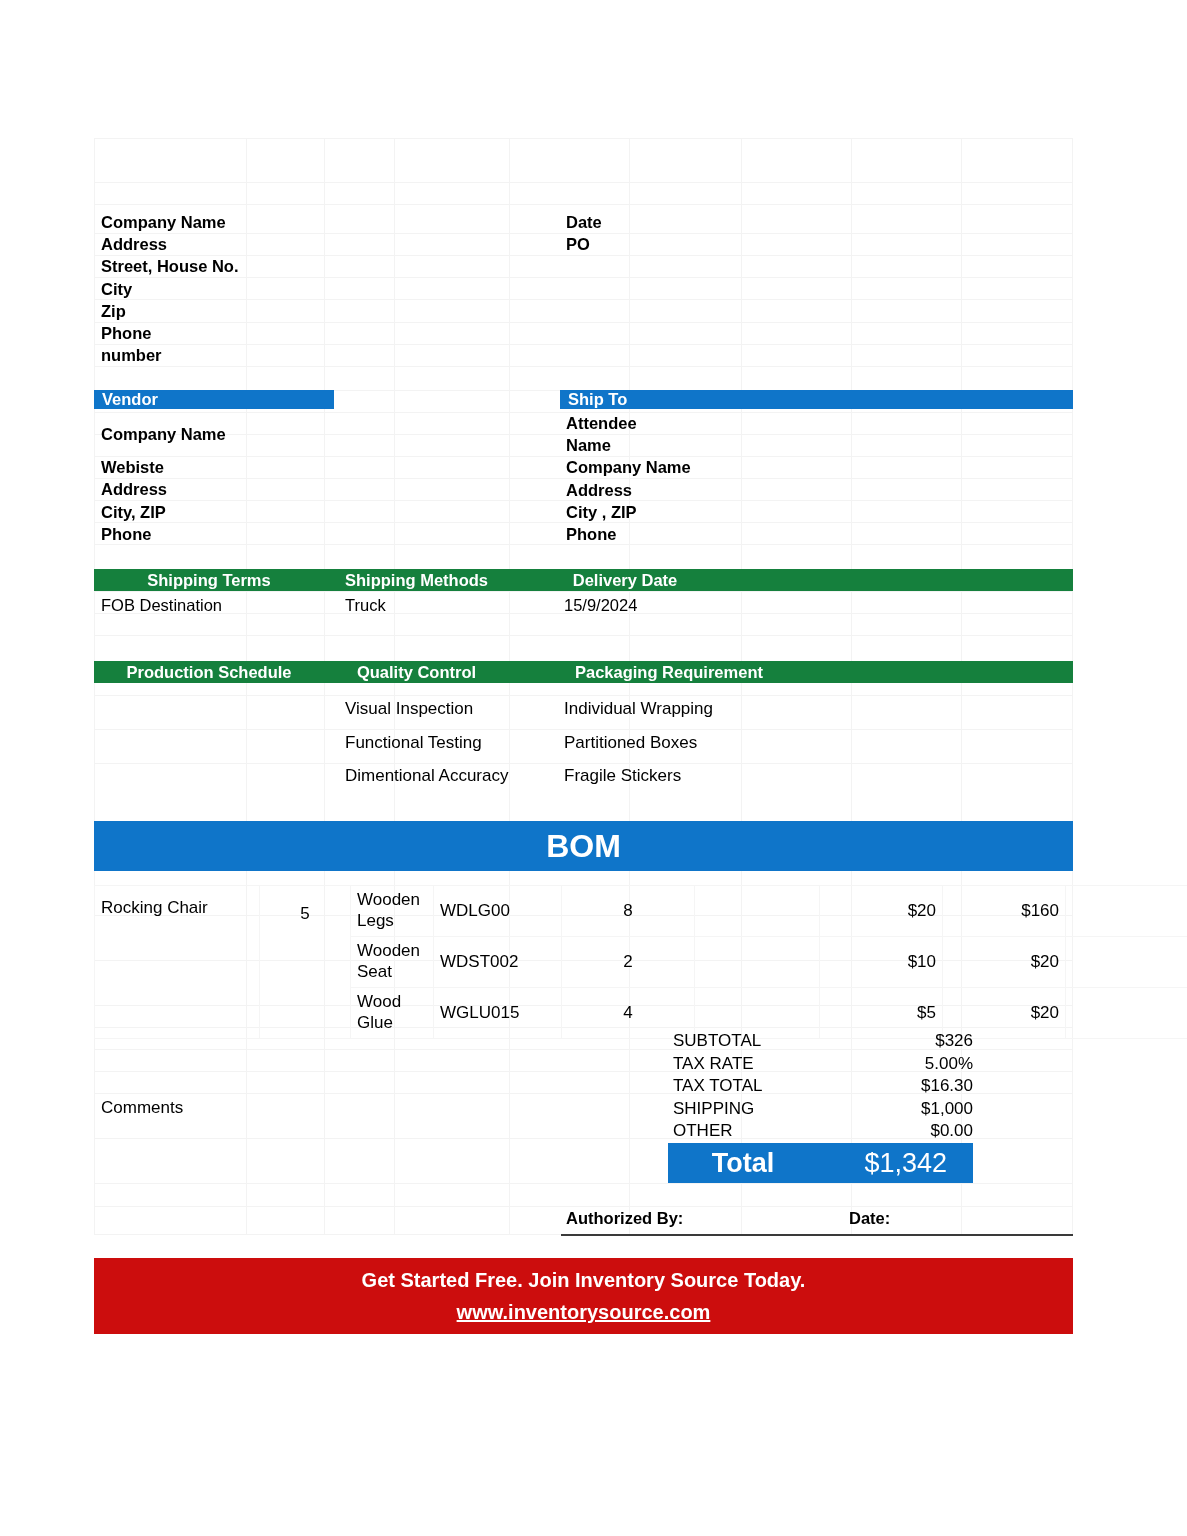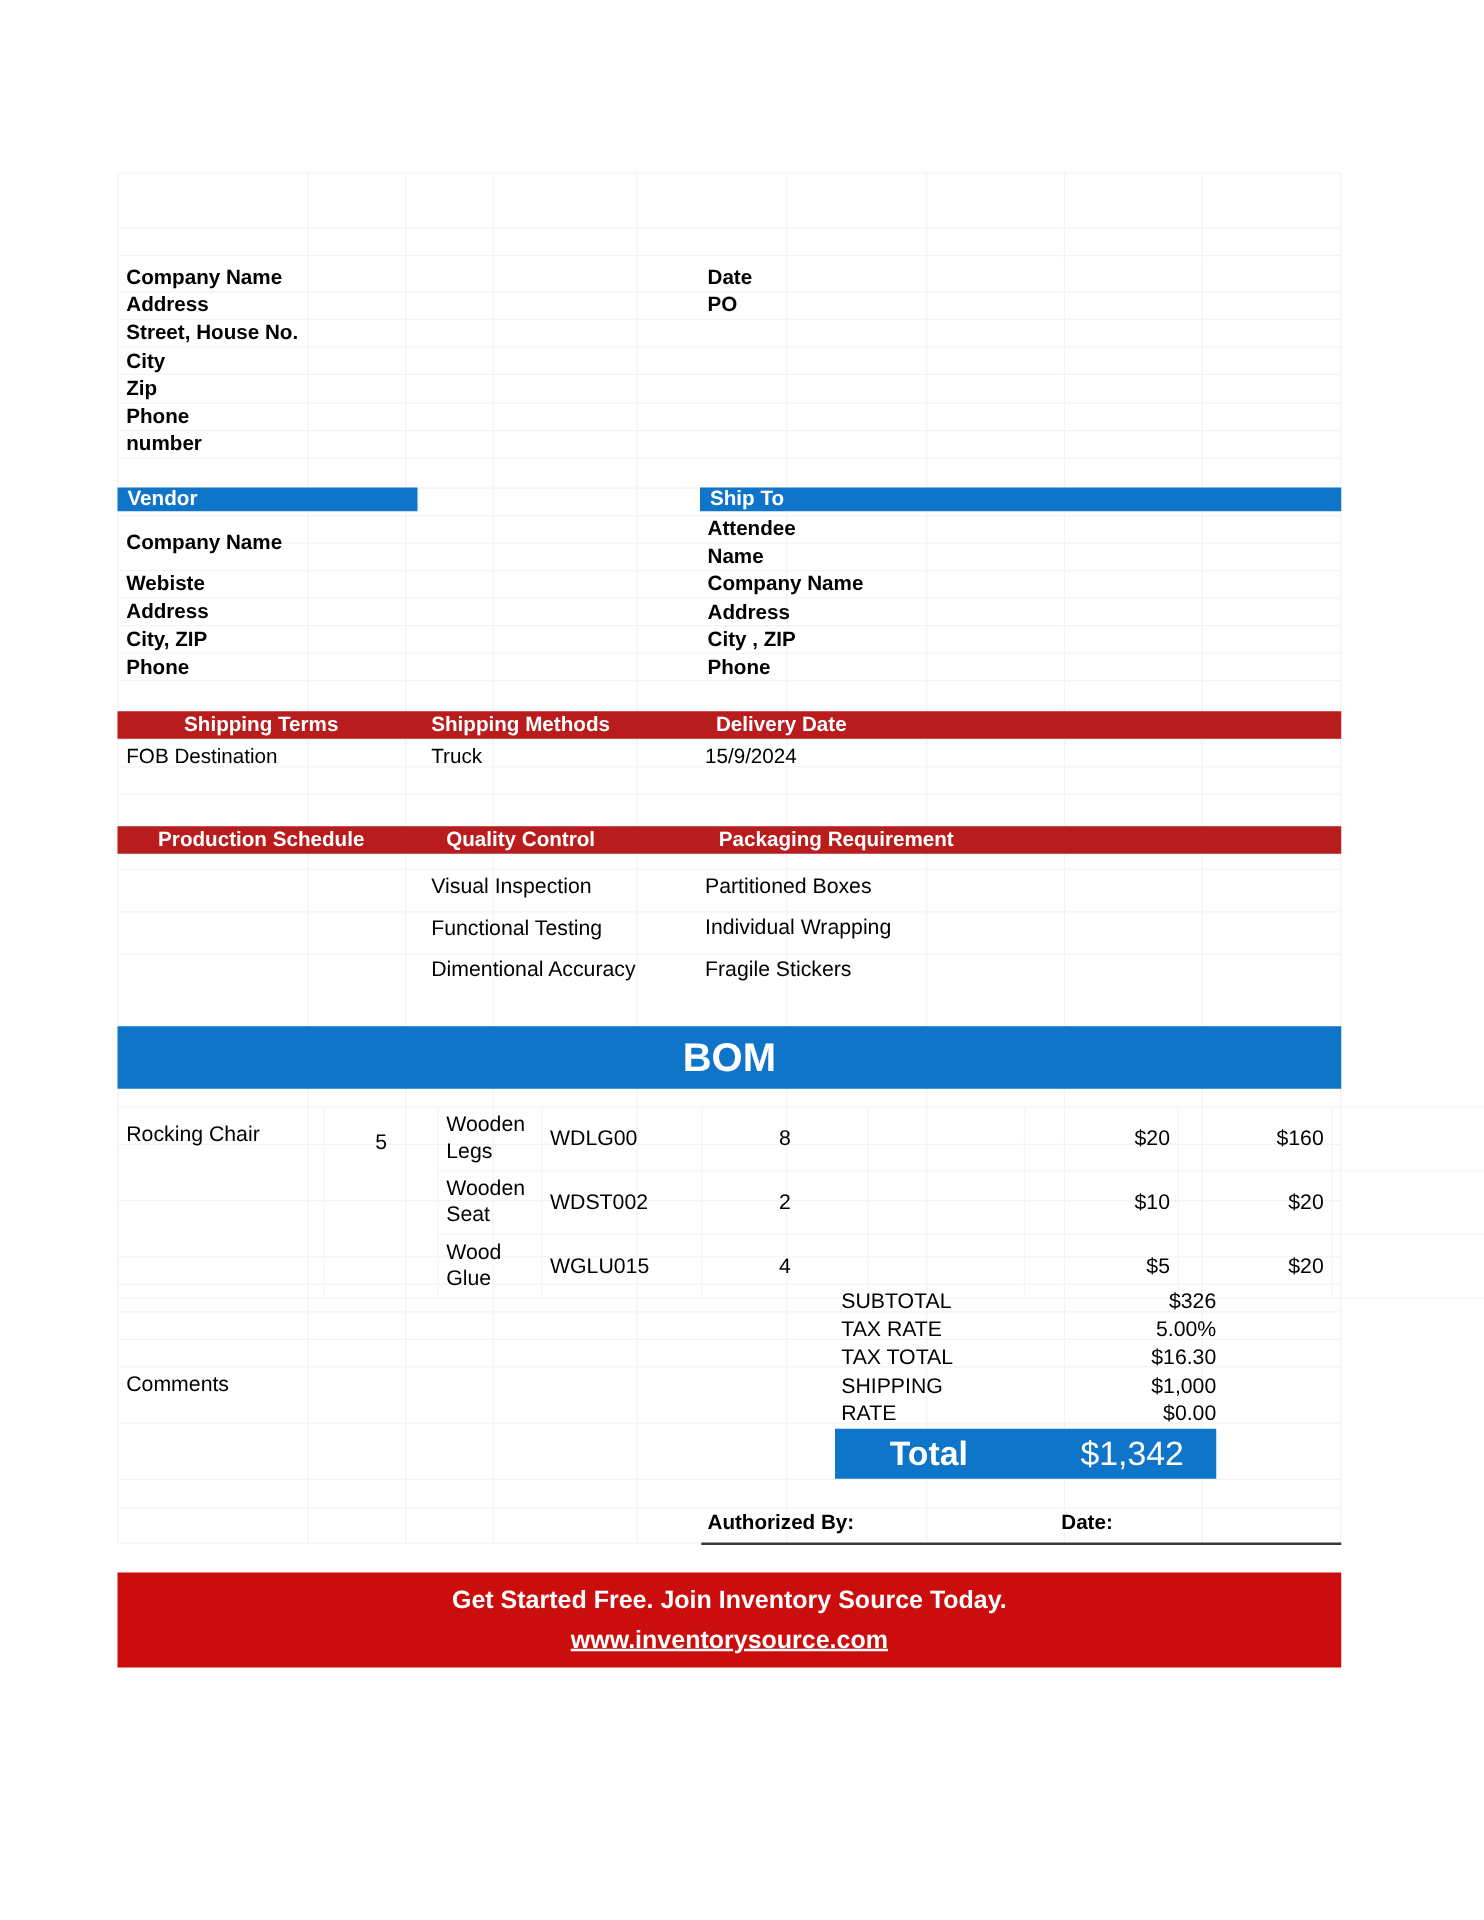--- a/index.html
+++ b/index.html
@@ -102,7 +102,7 @@
   
   .strip {
     position: absolute;
-    background: #b91c1c;
+    background: #15803d;
     height: 22px;
   }
   .strip-ship { left: 94px; top: 569px; width: 979px; }

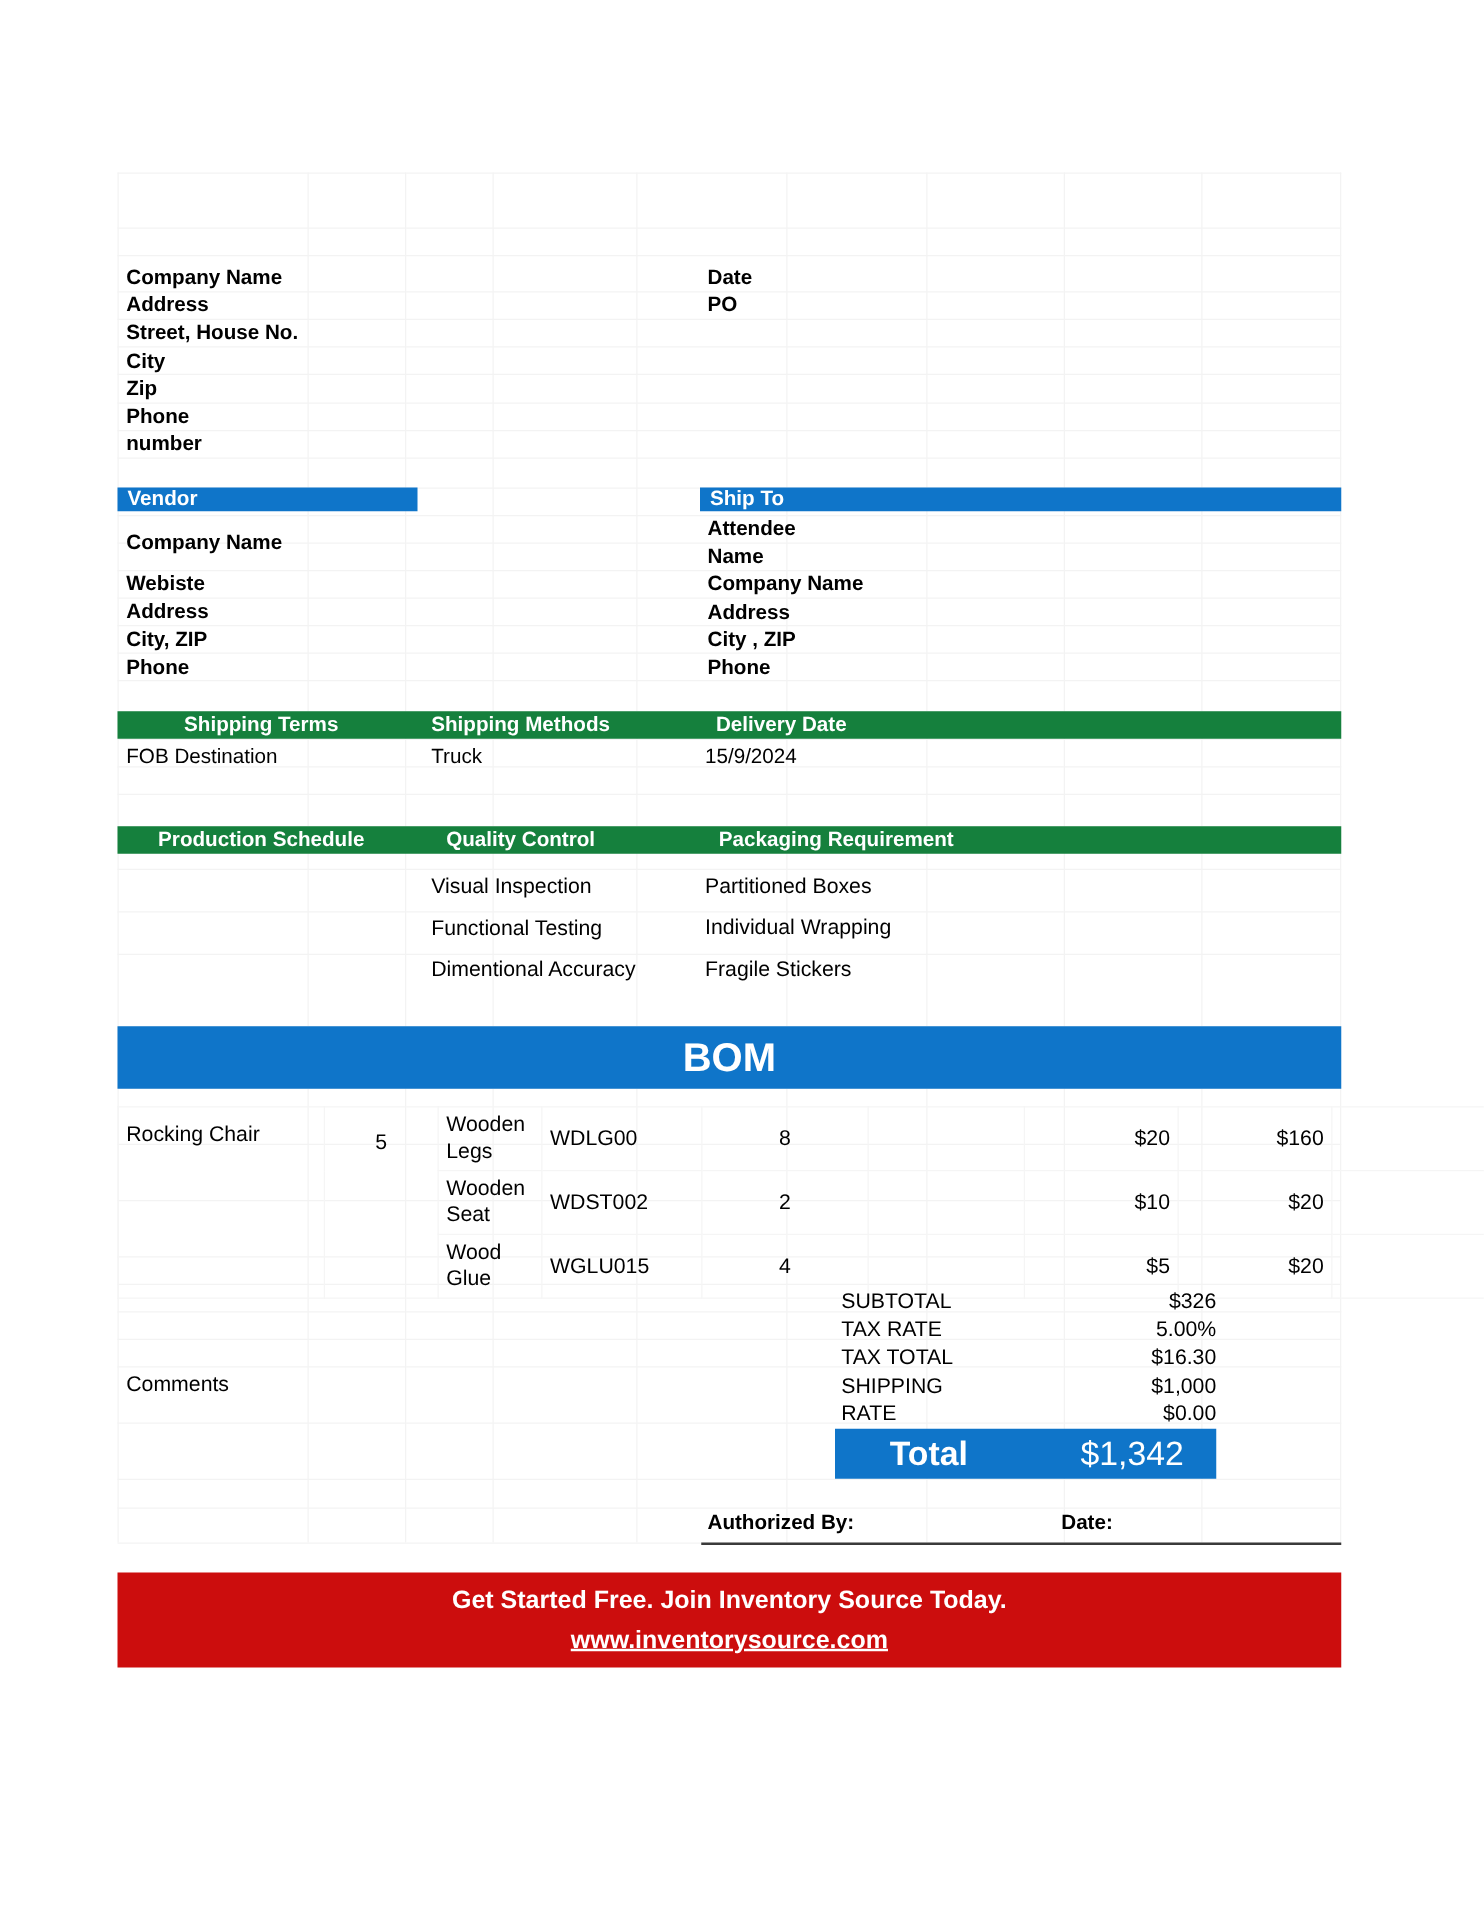--- a/index.html
+++ b/index.html
@@ -393,8 +393,8 @@
   </div>
 
   <div style="position:absolute;left:564px;top:699px;width:250px;font-size:17px">
+    <div style="height:34px">Individual Wrapping</div>
     <div style="height:33px">Partitioned Boxes</div>
-    <div style="height:34px">Individual Wrapping</div>
     <div>Fragile Stickers</div>
   </div>
 

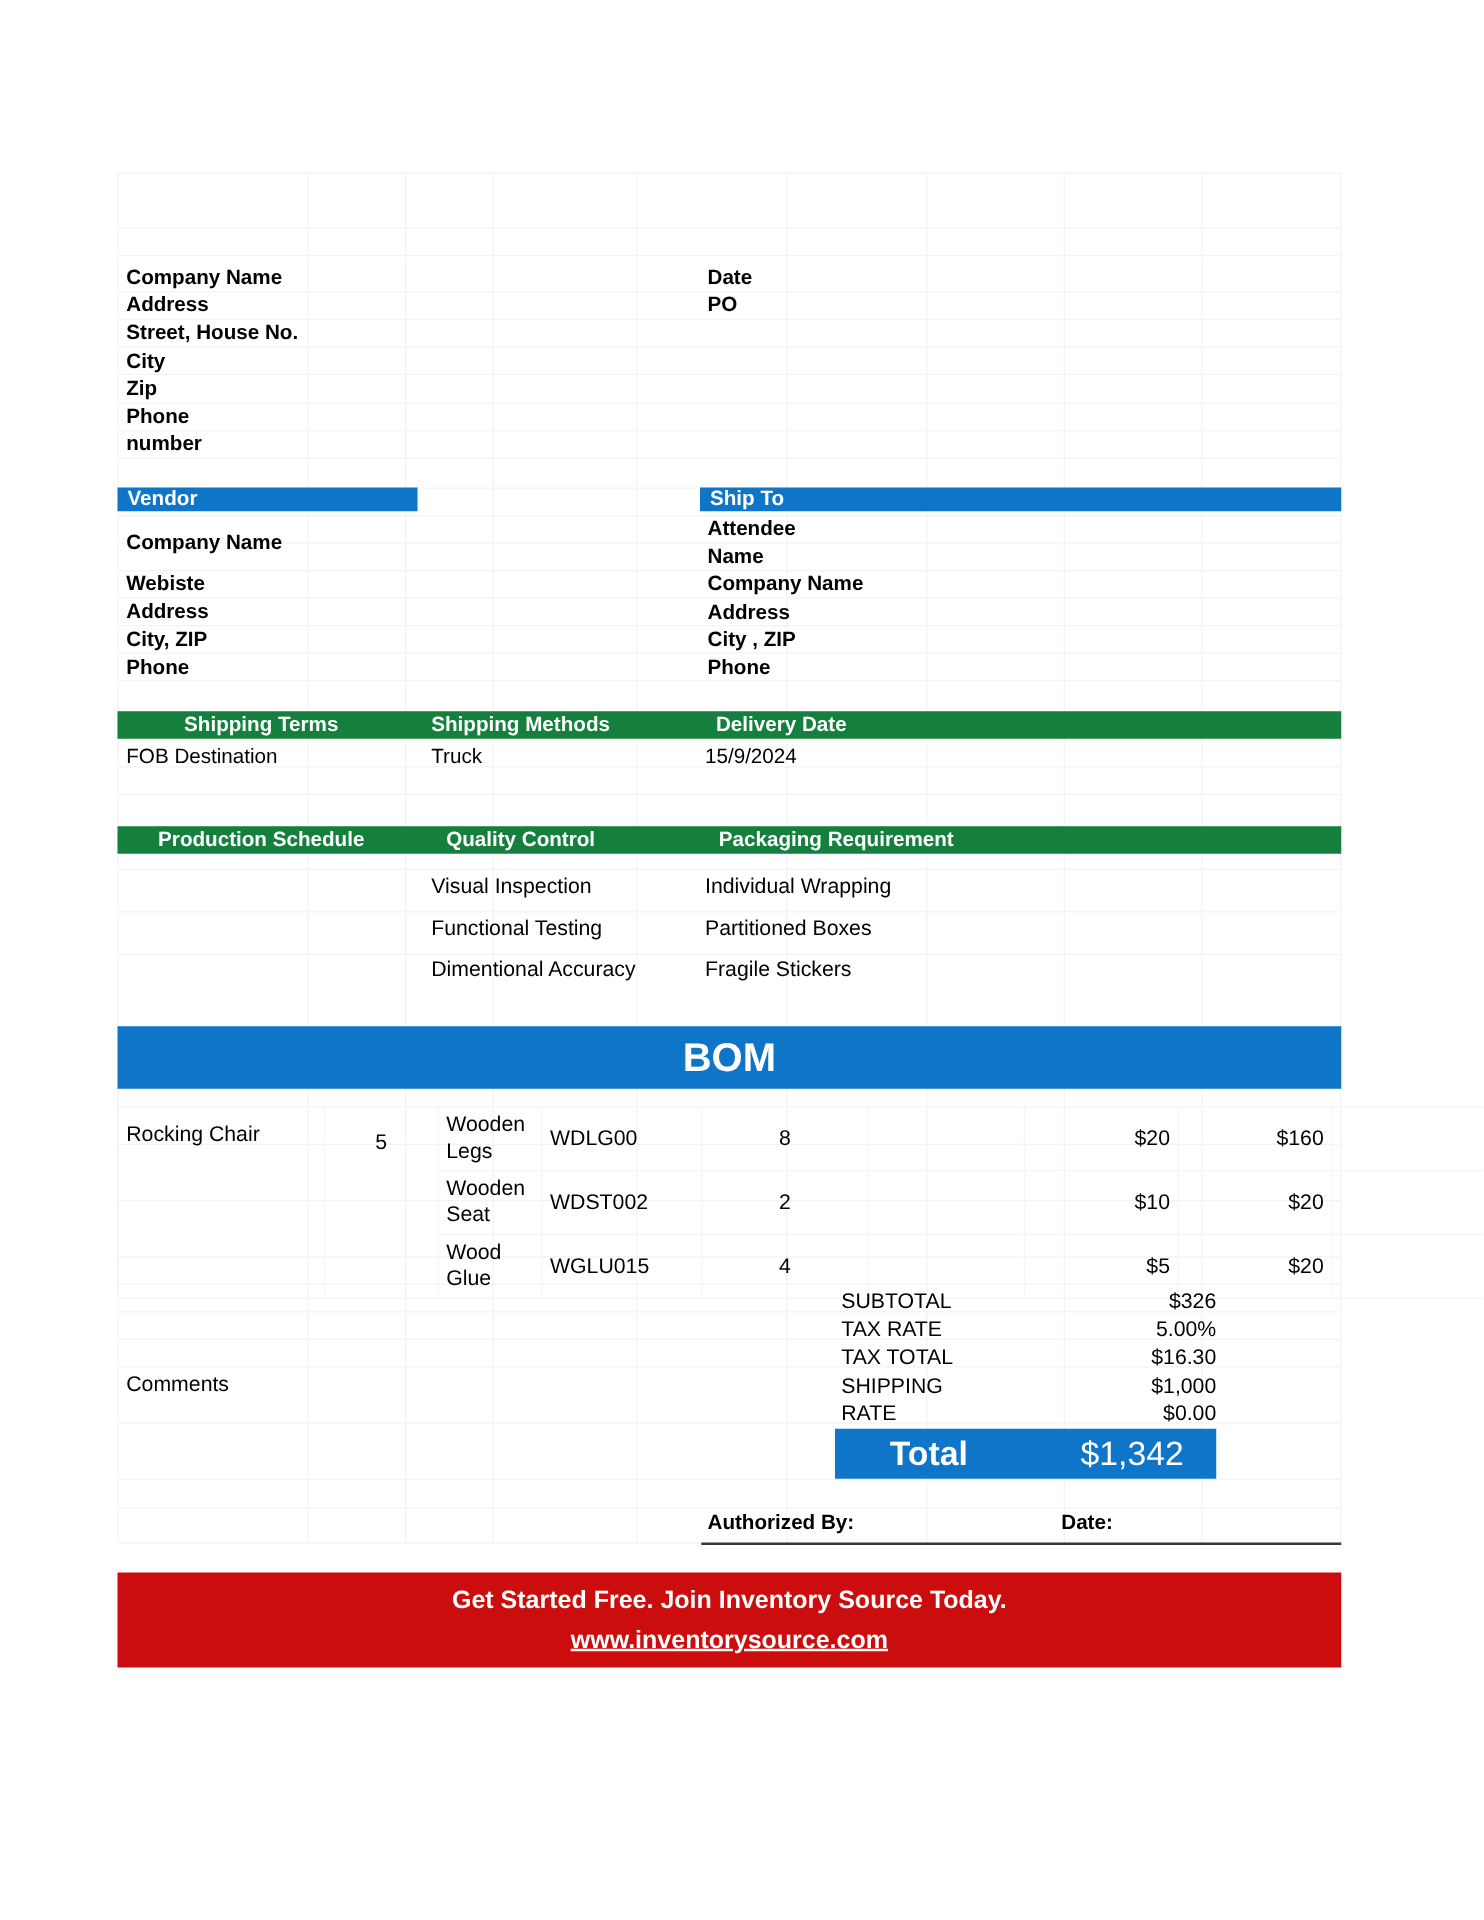--- a/index.html
+++ b/index.html
@@ -454,7 +454,7 @@
       <span class="val">$1,000</span>
     </div>
     <div class="totals-row">
-      <span class="lbl">RATE</span>
+      <span class="lbl">OTHER</span>
       <span class="val">$0.00</span>
     </div>
   </div>

